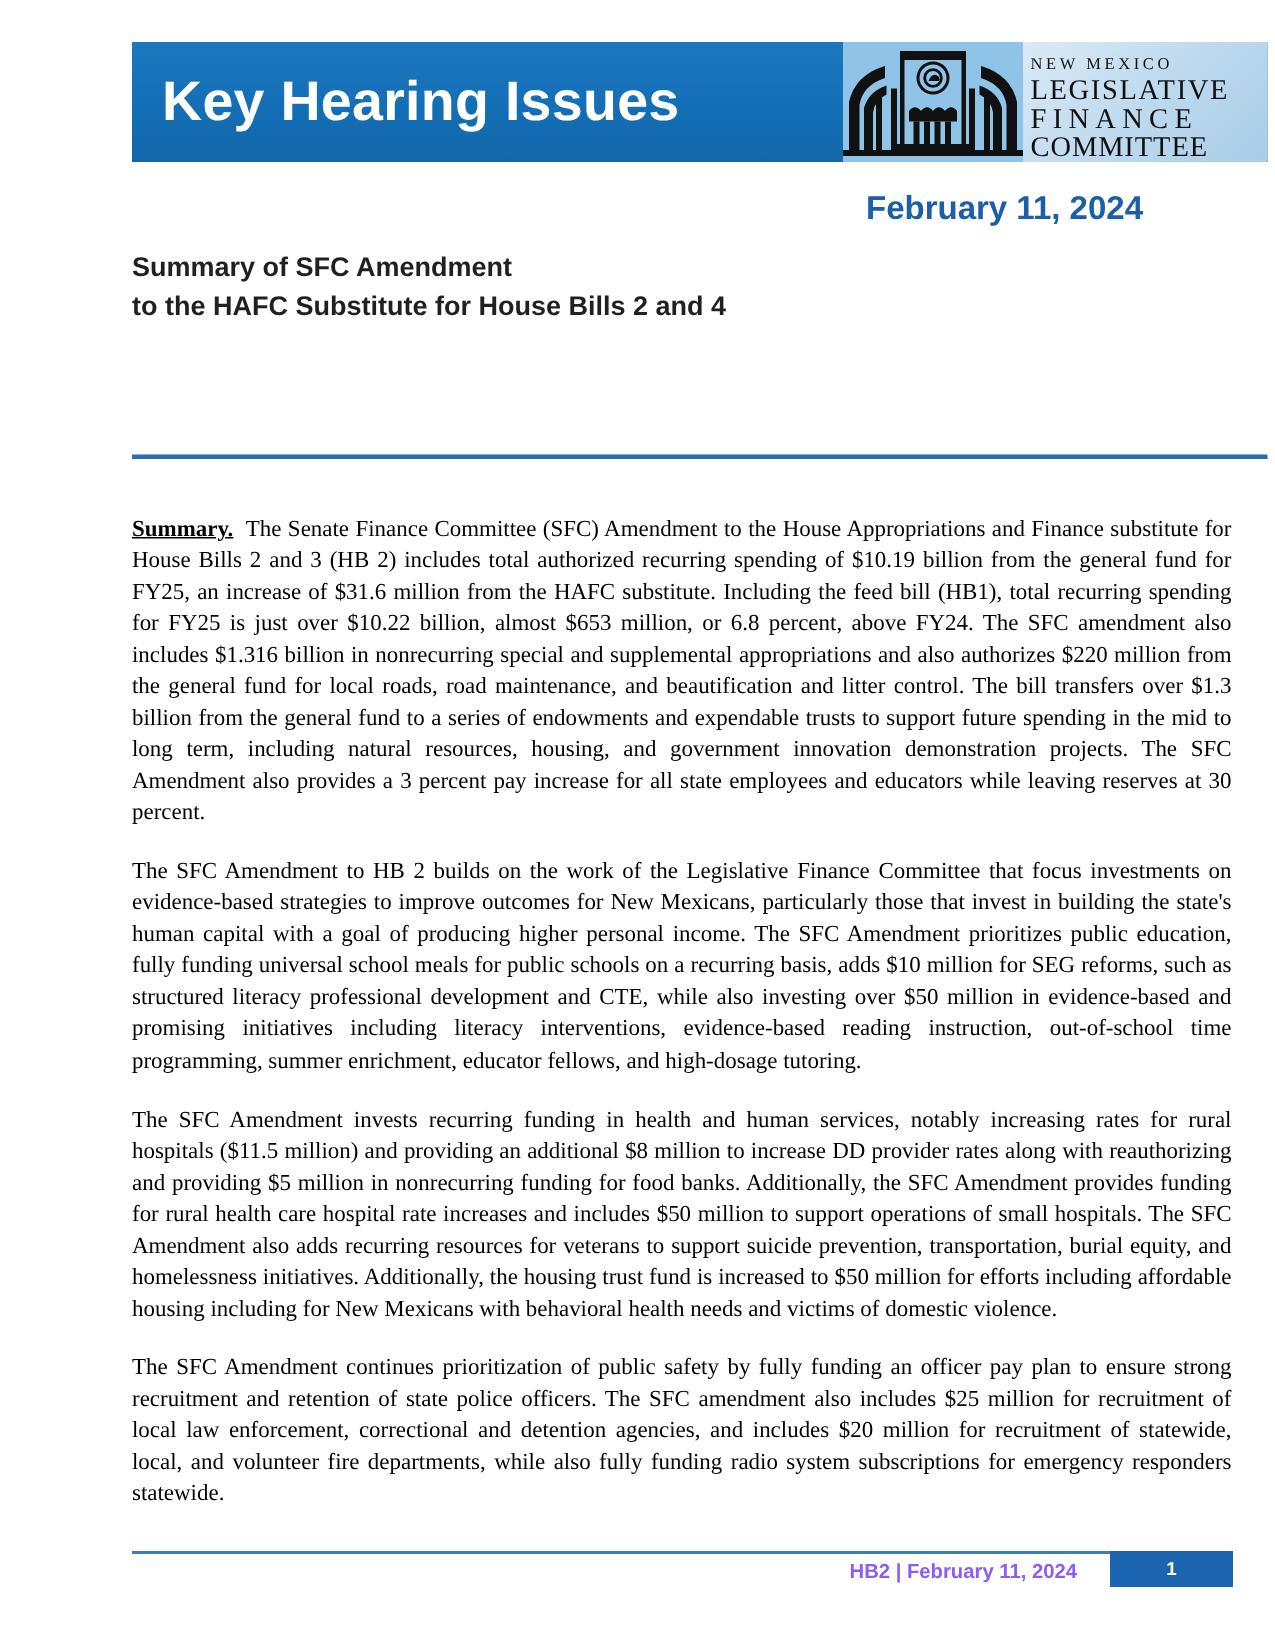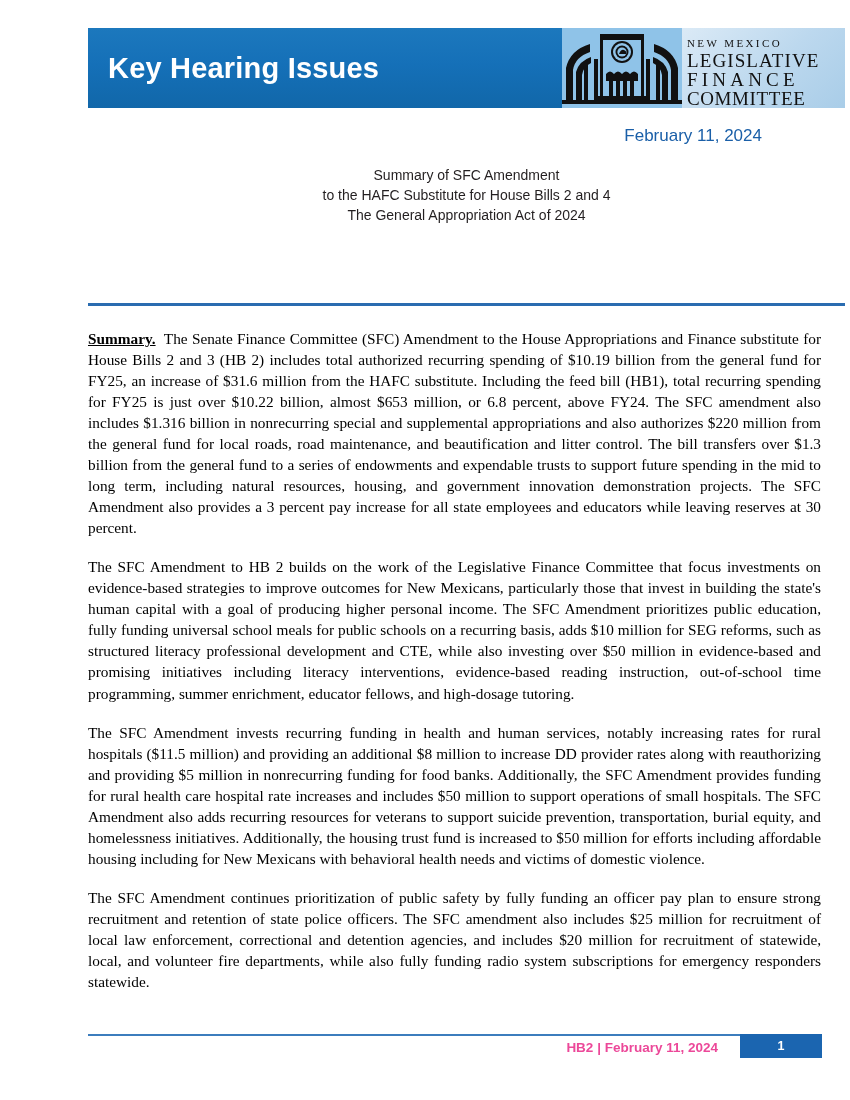--- a/index.html
+++ b/index.html
@@ -39,7 +39,7 @@
   .masthead-title {
     font-family: "Liberation Sans", "DejaVu Sans", sans-serif;
     font-weight: bold;
-    font-size: 29px;
+    font-size: 37px;
     color: #ffffff;
     letter-spacing: 0.2px;
     padding-left: 20px;

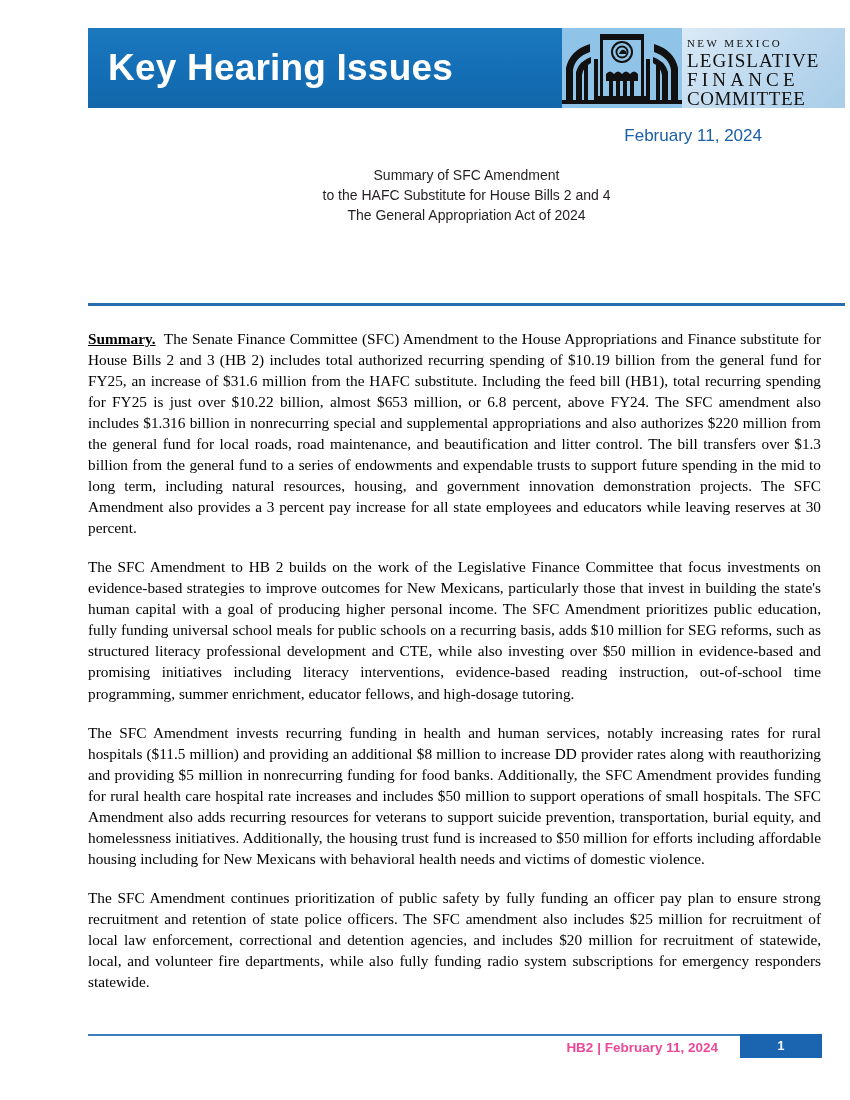--- a/index.html
+++ b/index.html
@@ -94,8 +94,8 @@
     width: 400px;
     text-align: right;
     font-family: "Liberation Sans", "DejaVu Sans", sans-serif;
-    font-weight: normal;
-    font-size: 17px;
+    font-weight: bold;
+    font-size: 22px;
     color: #1a5fa8;
   }
 

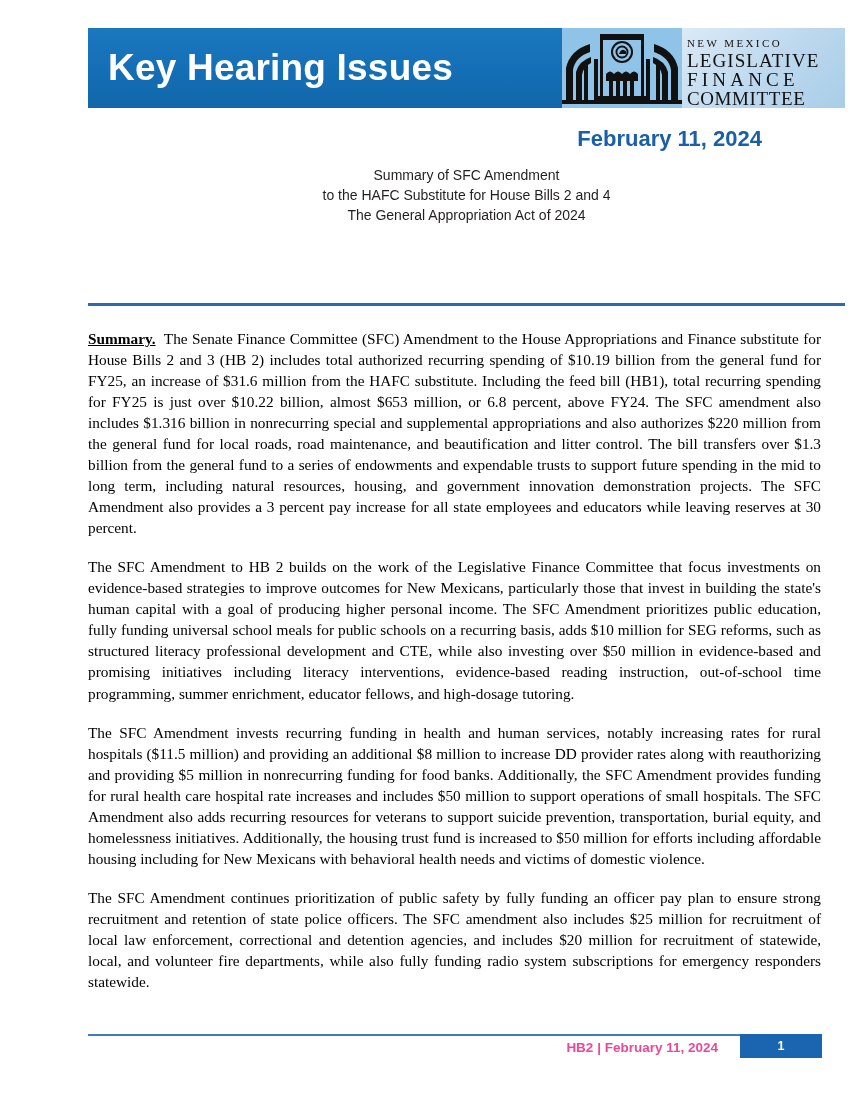--- a/index.html
+++ b/index.html
@@ -105,10 +105,10 @@
     left: 88px;
     top: 166px;
     width: 757px;
-    text-align: center;
-    font-family: "Liberation Sans", "DejaVu Sans", sans-serif;
-    font-weight: normal;
-    font-size: 14px;
+    text-align: left;
+    font-family: "Liberation Sans", "DejaVu Sans", sans-serif;
+    font-weight: bold;
+    font-size: 18px;
     color: #231f20;
     line-height: 1.42;
   }

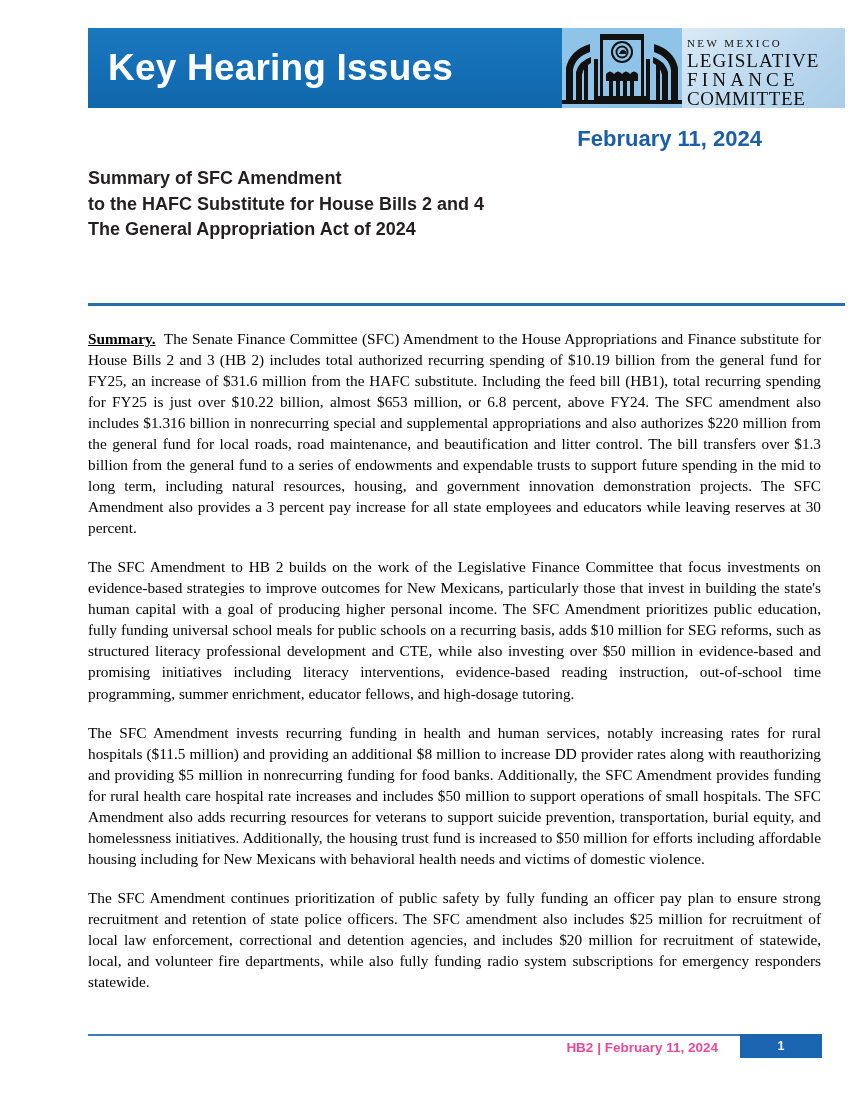--- a/index.html
+++ b/index.html
@@ -248,7 +248,6 @@
   <div class="doc-title">
     <div>Summary of SFC Amendment</div>
     <div>to the HAFC Substitute for House Bills 2 and 4</div>
-    <div>The General Appropriation Act of 2024</div>
   </div>
 
   <div class="author-rule"></div>

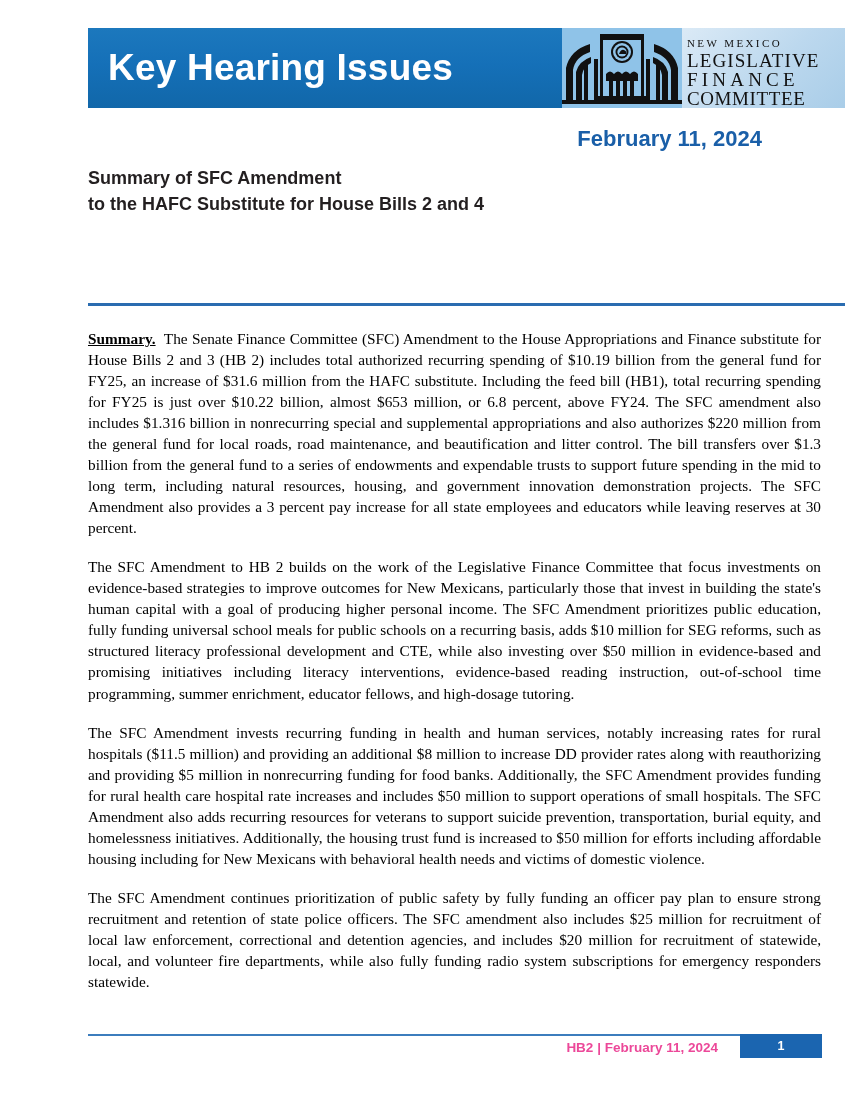--- a/index.html
+++ b/index.html
@@ -136,7 +136,7 @@
   .body-text {
     position: absolute;
     left: 88px;
-    top: 328px;
+    top: 342px;
     width: 733px;
     font-size: 15.3px;
     line-height: 1.375;

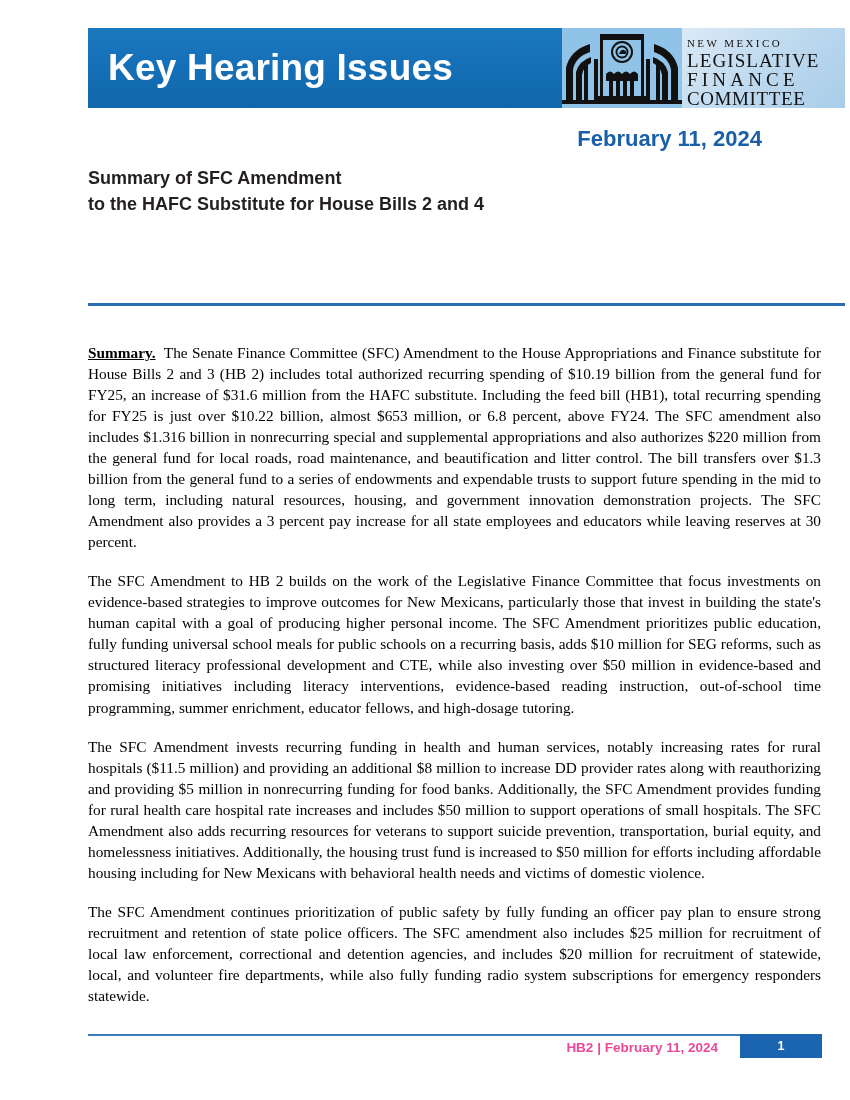--- a/index.html
+++ b/index.html
@@ -168,7 +168,7 @@
     font-family: "Liberation Sans", "DejaVu Sans", sans-serif;
     font-weight: bold;
     font-size: 13.5px;
-    color: #ec4899;
+    color: #8b5cf6;
     white-space: nowrap;
   }
   .page-number-box {

